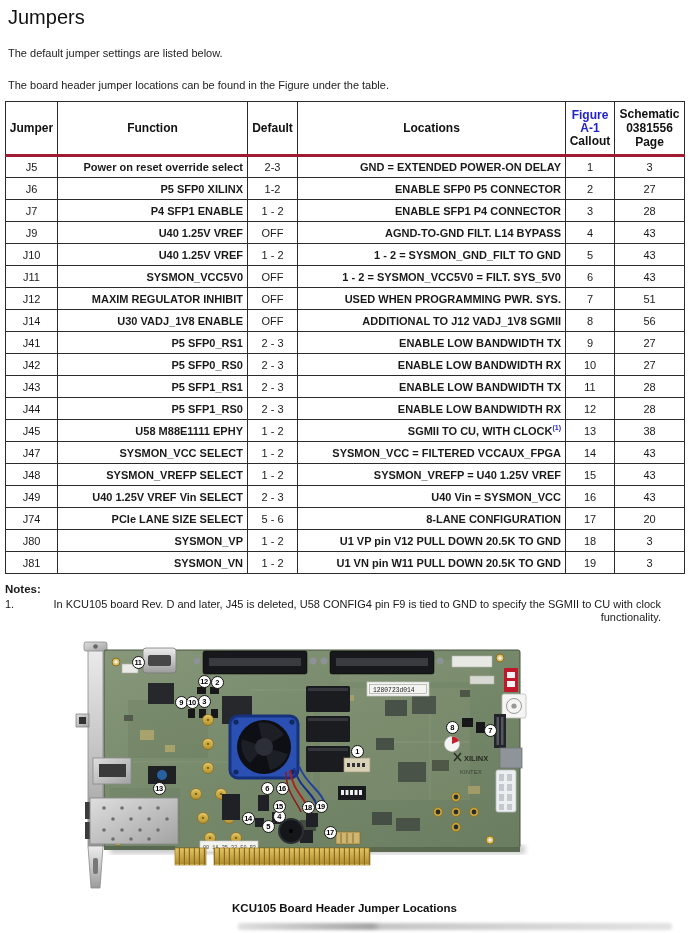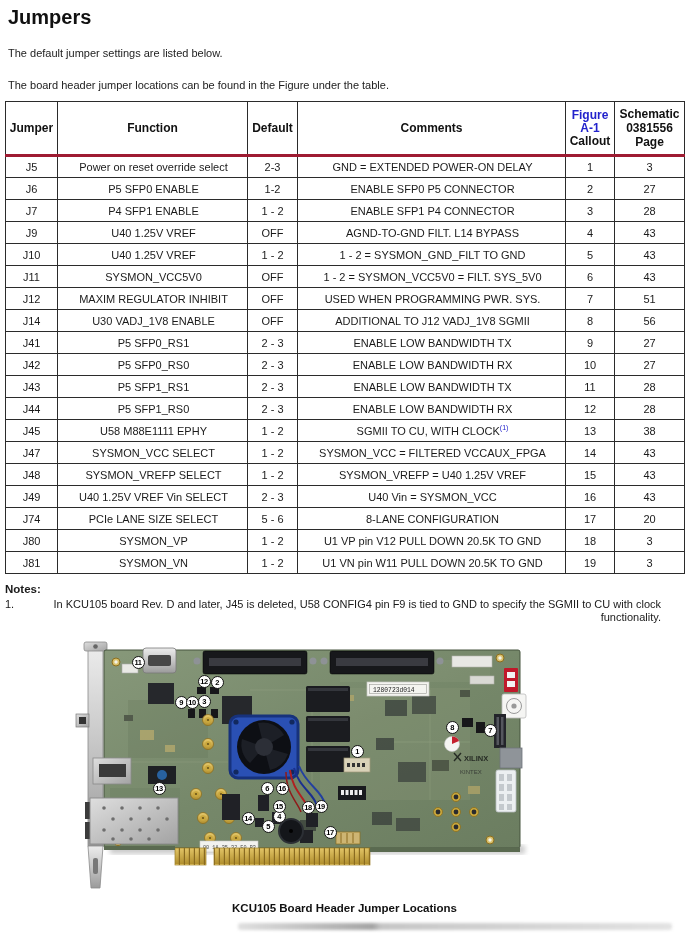--- a/index.html
+++ b/index.html
@@ -7,7 +7,7 @@
     width:690px;height:933px;position:relative;background:#ffffff;
     font-family:"Liberation Sans", sans-serif;color:#1a1a1a;overflow:hidden;
   }
-  .page-title{margin:6px 12px 0 8px;font-size:20px;line-height:22px;font-weight:bold;color:#111;}
+  .page-title{margin:6px 12px 0 8px;font-size:20px;line-height:22px;font-weight:normal;color:#111;}
   .intro{margin:19px 0 0 8px;font-size:11px;line-height:13px;color:#222;}
 
   table.jumpers{border-collapse:collapse;margin:9px 0 0 5px;table-layout:fixed;width:679px;}

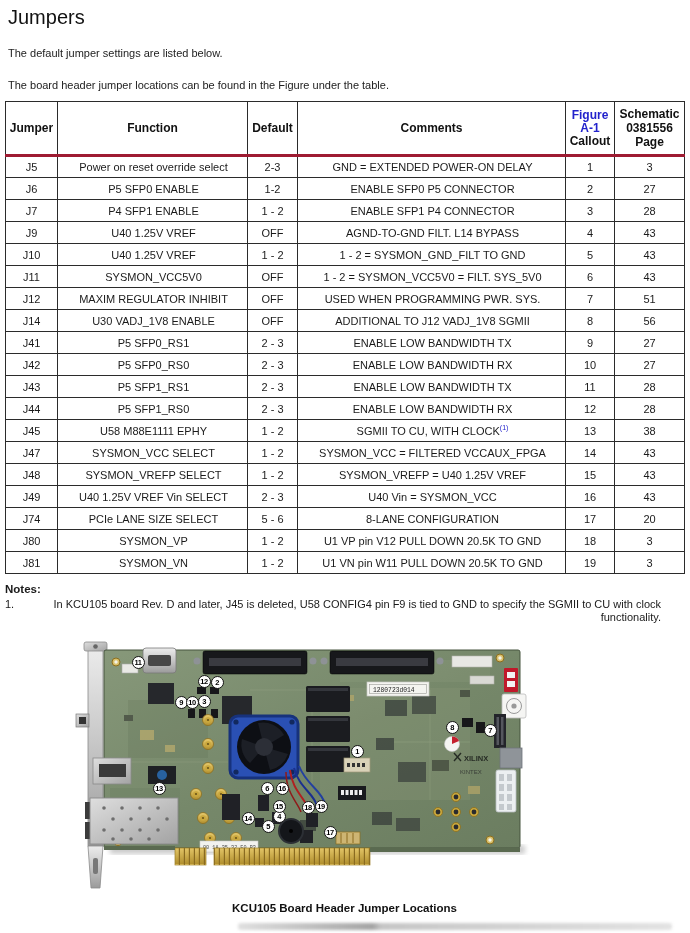--- a/index.html
+++ b/index.html
@@ -67,7 +67,7 @@
       <th>Jumper</th>
       <th>Function</th>
       <th>Default</th>
-      <th>Comments</th>
+      <th>Locations</th>
       <th class="hdr-stack">
         <span class="blue">Figure A-1</span>
         <span>Callout</span>

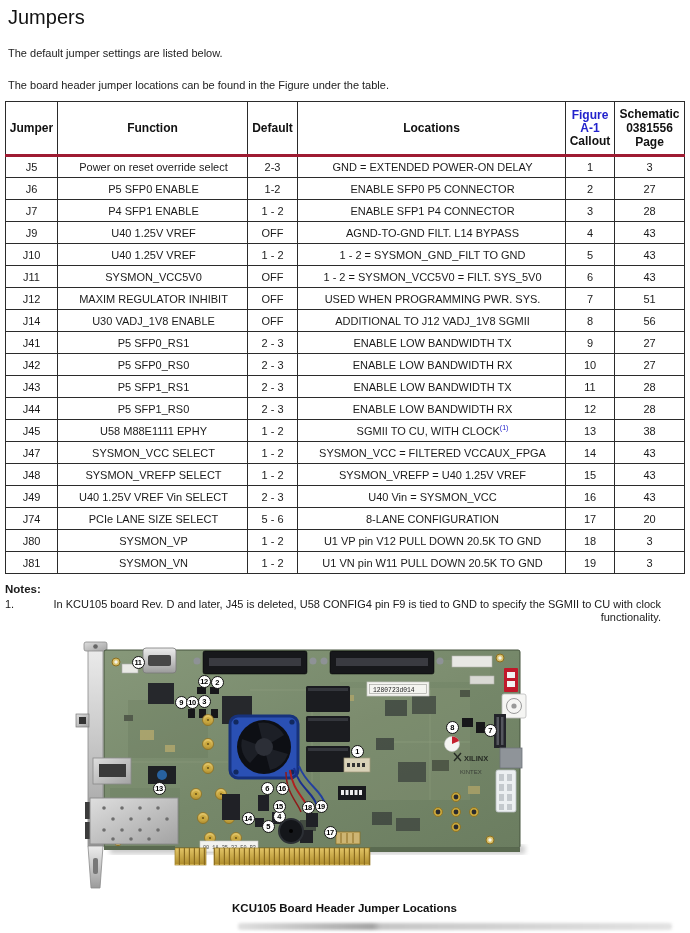--- a/index.html
+++ b/index.html
@@ -18,7 +18,7 @@
   }
   table.jumpers td{height:22px;font-size:11px;padding:0 4px;vertical-align:middle;background:#fff;}
   .c-jumper,.c-default,.c-callout,.c-page{text-align:center;}
-  .c-function,.c-comments{text-align:center;padding-left:6px !important;}
+  .c-function,.c-comments{text-align:right;padding-left:6px !important;font-weight:bold;}
   .blue{color:#2222CC;}
   .hdr-stack span{display:block;line-height:13px;}
   sup.noteref{font-size:7px;color:#2222CC;vertical-align:super;line-height:0;}

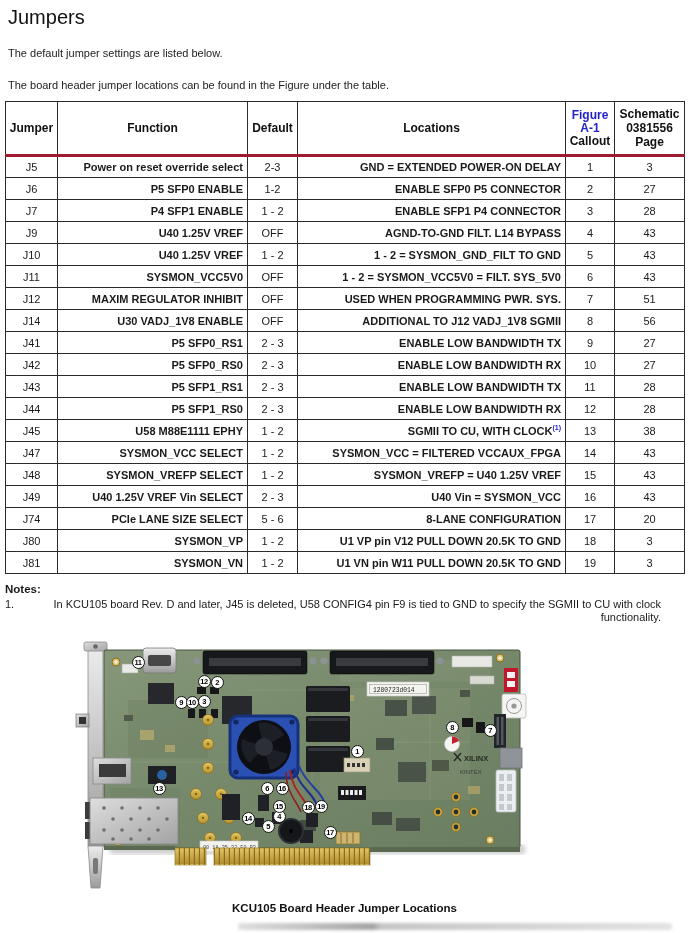--- a/index.html
+++ b/index.html
@@ -87,7 +87,7 @@
 
   <tr>
     <td class="c-jumper">J6</td>
-    <td class="c-function">P5 SFP0 ENABLE</td>
+    <td class="c-function">P5 SFP0 XILINX</td>
     <td class="c-default">1-2</td>
     <td class="c-comments"><span class="cmt">ENABLE SFP0 P5 CONNECTOR</span><sup class="noteref"></sup></td>
     <td class="c-callout">2</td>

